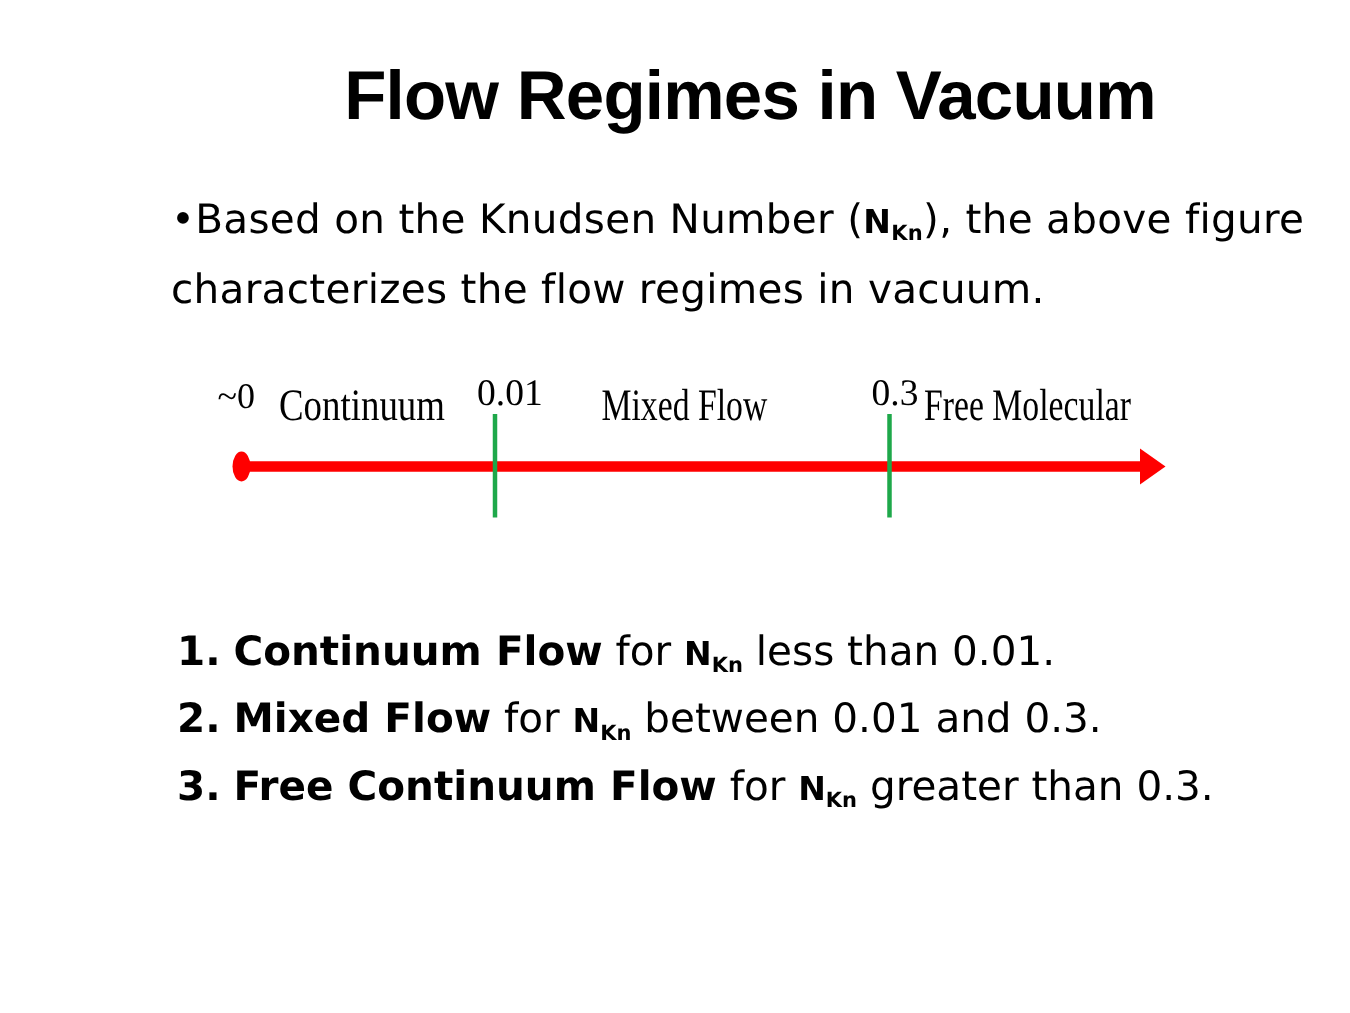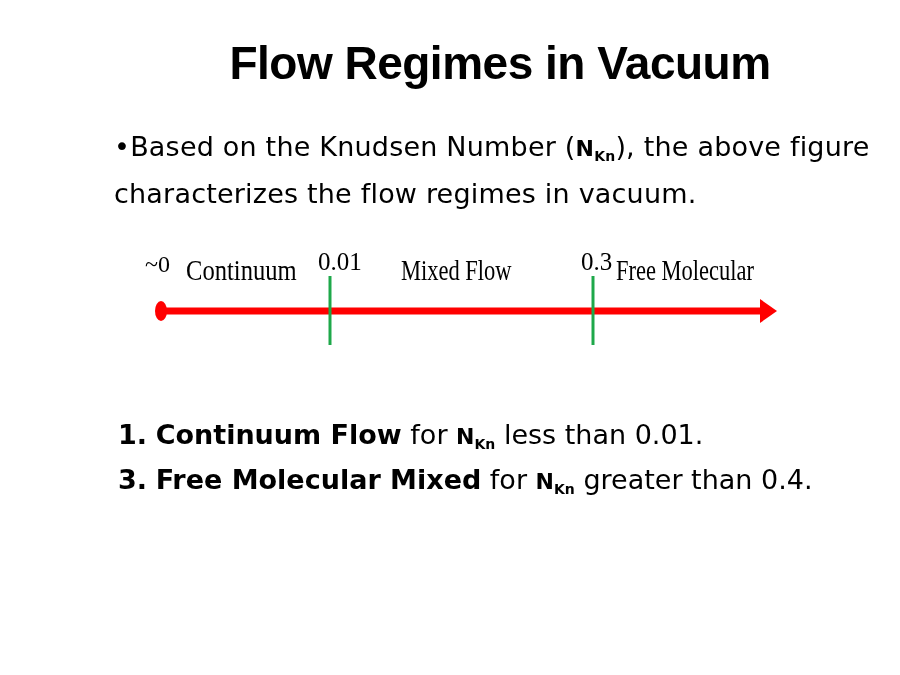--- a/index.html
+++ b/index.html
@@ -114,6 +114,7 @@
 
 <ol class="list">
   <li><span class="num">1.</span> <span class="term">Continuum Flow</span><span> for </span><span class="nkn"><span>N</span><sub>Kn</sub></span><span> less than 0.01.</span></li>
+  <li><span class="num">2.</span> <span class="term">Mixed Flow</span><span> for </span><span class="nkn"><span>N</span><sub>Kn</sub></span><span> between 0.01 and 0.3.</span></li>
   <li><span class="num">3.</span> <span class="term">Free Molecular Mixed</span><span> for </span><span class="nkn"><span>N</span><sub>Kn</sub></span><span> greater than 0.4.</span></li>
 </ol>
 

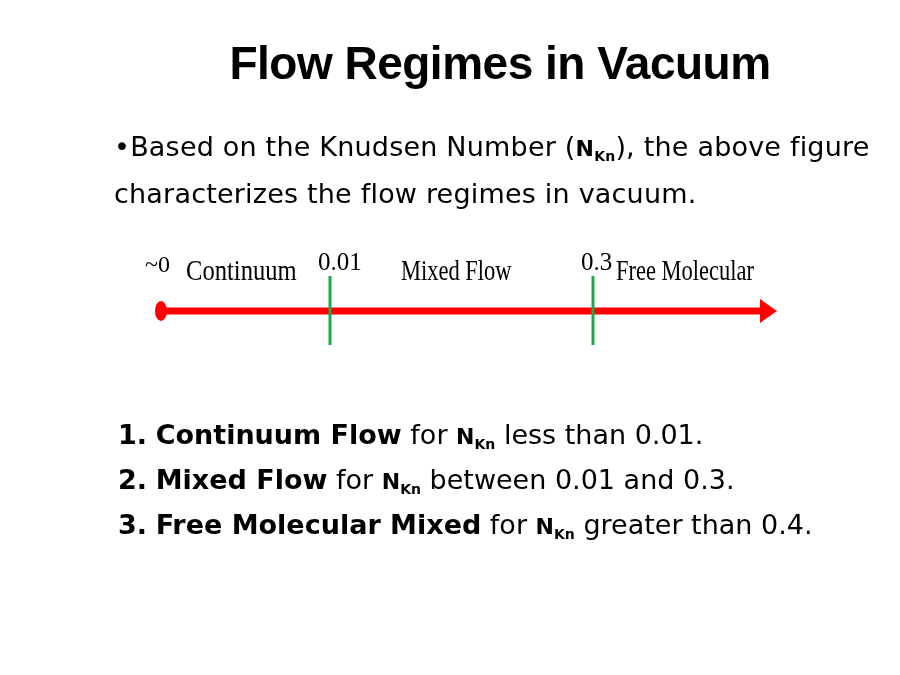--- a/index.html
+++ b/index.html
@@ -115,7 +115,7 @@
 <ol class="list">
   <li><span class="num">1.</span> <span class="term">Continuum Flow</span><span> for </span><span class="nkn"><span>N</span><sub>Kn</sub></span><span> less than 0.01.</span></li>
   <li><span class="num">2.</span> <span class="term">Mixed Flow</span><span> for </span><span class="nkn"><span>N</span><sub>Kn</sub></span><span> between 0.01 and 0.3.</span></li>
-  <li><span class="num">3.</span> <span class="term">Free Molecular Mixed</span><span> for </span><span class="nkn"><span>N</span><sub>Kn</sub></span><span> greater than 0.4.</span></li>
+  <li><span class="num">3.</span> <span class="term">Free Continuum Flow</span><span> for </span><span class="nkn"><span>N</span><sub>Kn</sub></span><span> greater than 0.4.</span></li>
 </ol>
 
 </body></html>

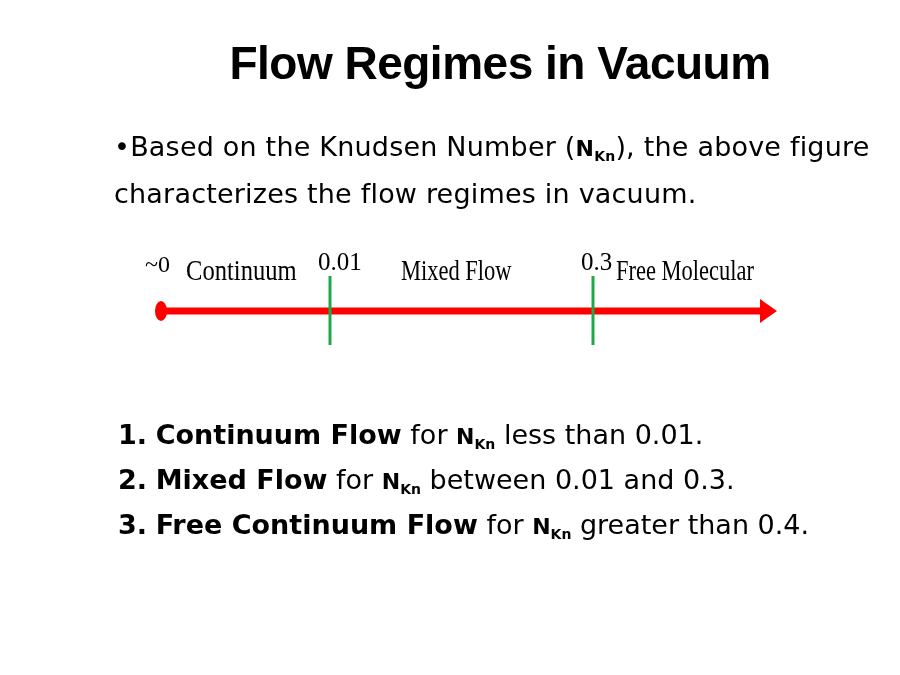--- a/index.html
+++ b/index.html
@@ -115,7 +115,7 @@
 <ol class="list">
   <li><span class="num">1.</span> <span class="term">Continuum Flow</span><span> for </span><span class="nkn"><span>N</span><sub>Kn</sub></span><span> less than 0.01.</span></li>
   <li><span class="num">2.</span> <span class="term">Mixed Flow</span><span> for </span><span class="nkn"><span>N</span><sub>Kn</sub></span><span> between 0.01 and 0.3.</span></li>
-  <li><span class="num">3.</span> <span class="term">Free Continuum Flow</span><span> for </span><span class="nkn"><span>N</span><sub>Kn</sub></span><span> greater than 0.4.</span></li>
+  <li><span class="num">3.</span> <span class="term">Free Continuum Flow</span><span> for </span><span class="nkn"><span>N</span><sub>Kn</sub></span><span> greater than 0.3.</span></li>
 </ol>
 
 </body></html>

